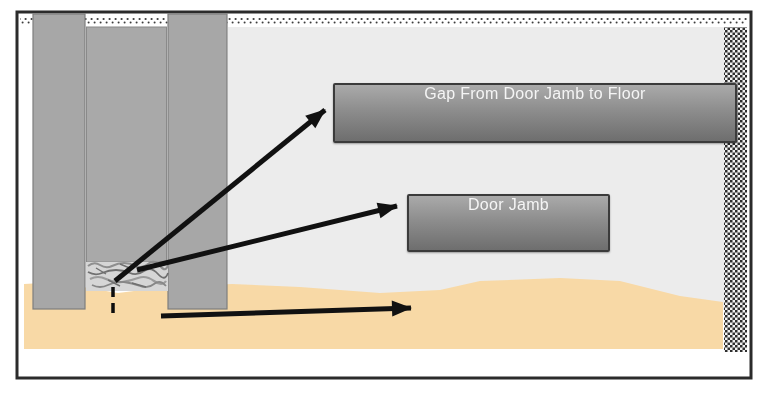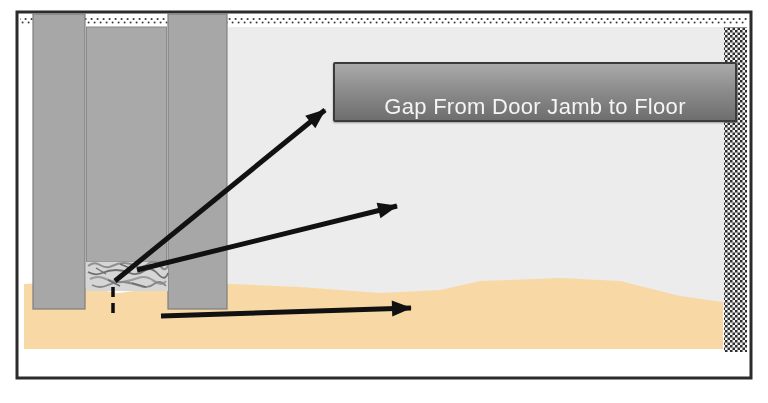--- a/index.html
+++ b/index.html
@@ -15,16 +15,17 @@
   .callout{
     position:absolute;
     box-sizing:border-box;
-    display:flex;align-items:flex-end;justify-content:center;
+    display:flex;align-items:flex-start;justify-content:center;
     background:linear-gradient(180deg,#aaaaaa 0%,#8d8d8d 45%,#6e6e6e 100%);
     border:2px solid #3b3b3b;
     border-radius:2px;
     color:#f5f5f5;
-    font-size:22px;
+    font-size:16px;
     letter-spacing:0.3px;
     text-align:center;
     box-shadow:0 1px 2px rgba(0,0,0,0.35);
     z-index:5;
+    margin-top:21px;
   }
   .callout-gap  {left:333px; top:62px;  width:404px; height:60px;}
   .callout-jamb {left:407px; top:173px; width:203px; height:58px;}

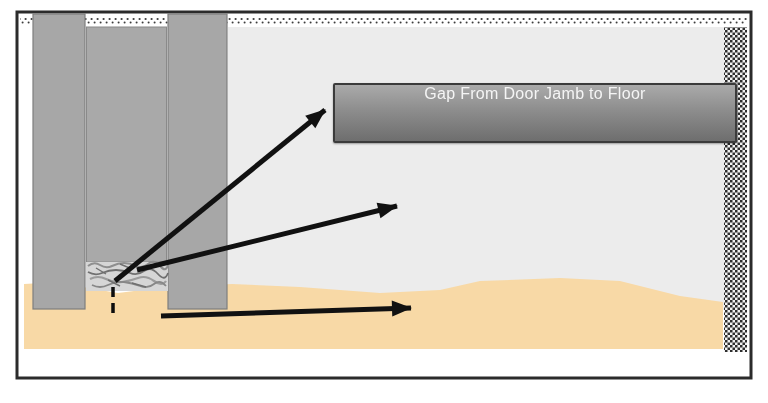--- a/index.html
+++ b/index.html
@@ -88,6 +88,9 @@
   <div class="callout callout-gap">
     <span>Gap From Door Jamb to Floor</span>
   </div>
+  <div class="callout callout-jamb">
+    <span>Door Jamb</span>
+  </div>
 
 </div>
 

